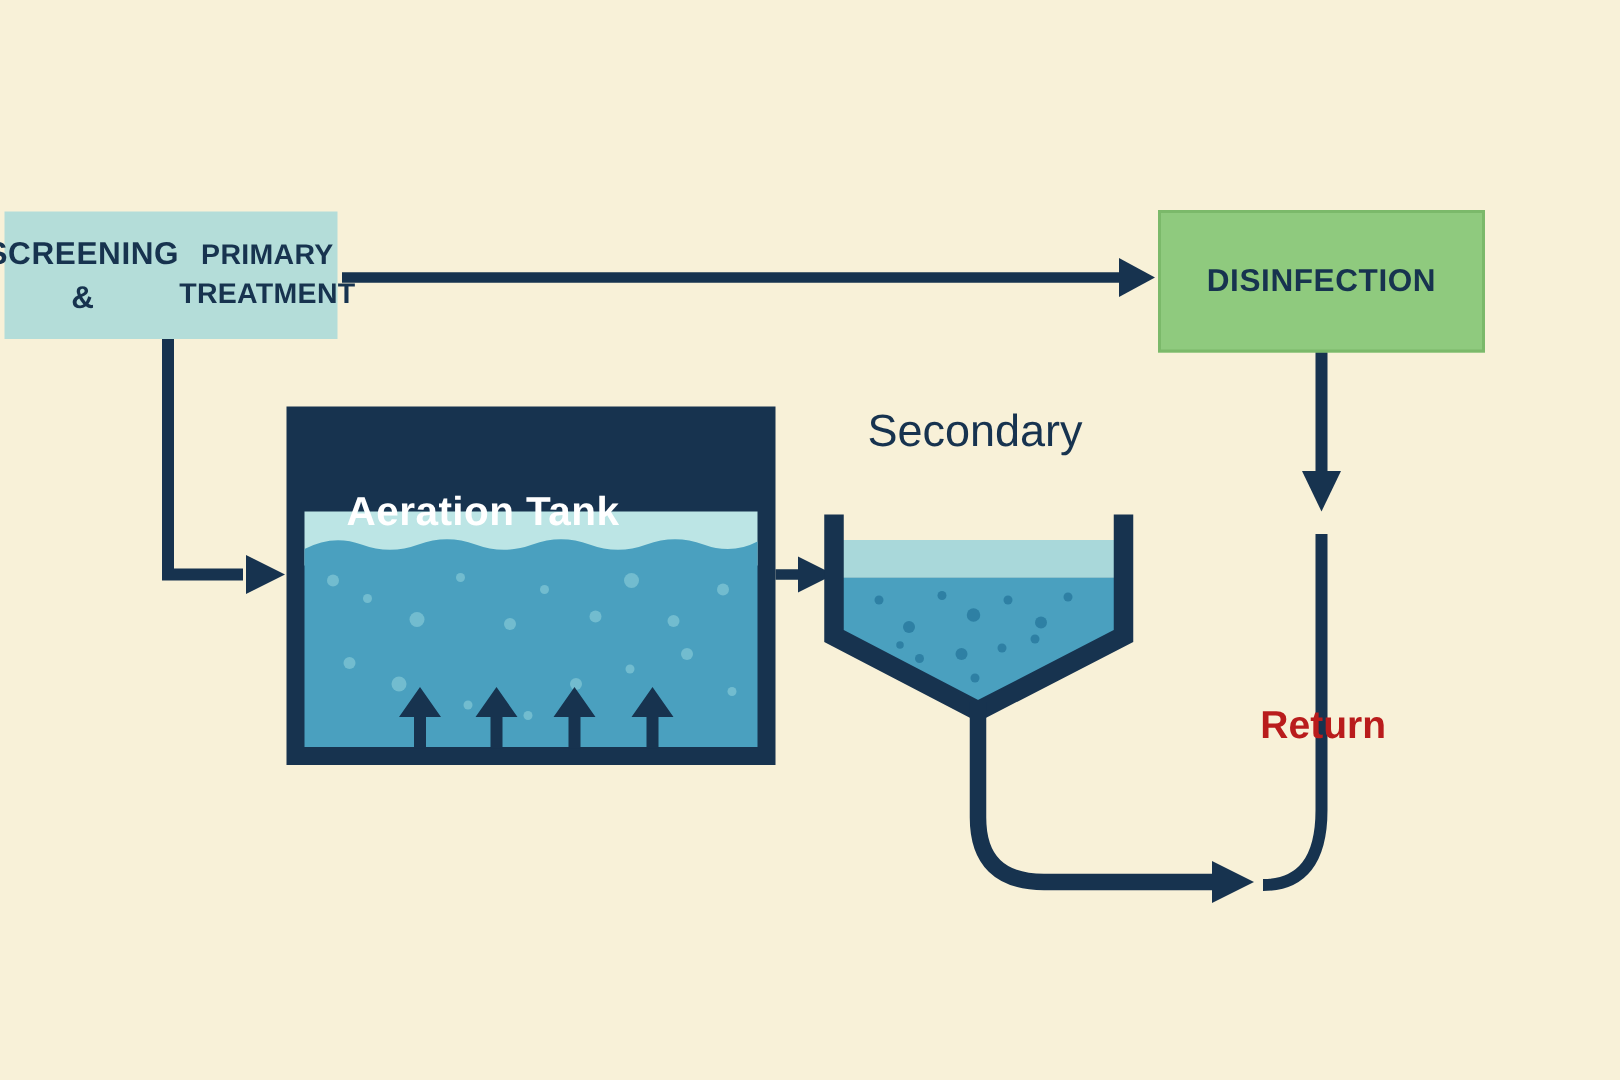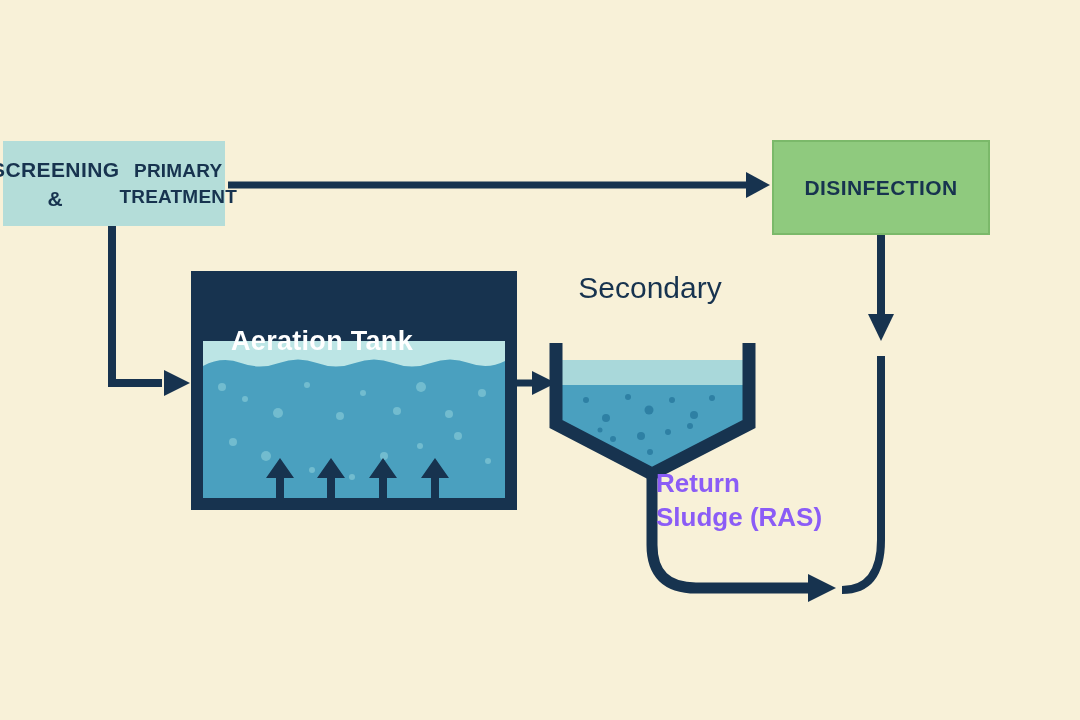--- a/index.html
+++ b/index.html
@@ -74,8 +74,8 @@
     position: absolute;
     left: 656px; top: 466px;
     width: 268px;
-    text-align: left;
-    color: #8b5cf6;
+    text-align: right;
+    color: #b91c1c;
     font-size: 26px;
     font-weight: bold;
     line-height: 34px;

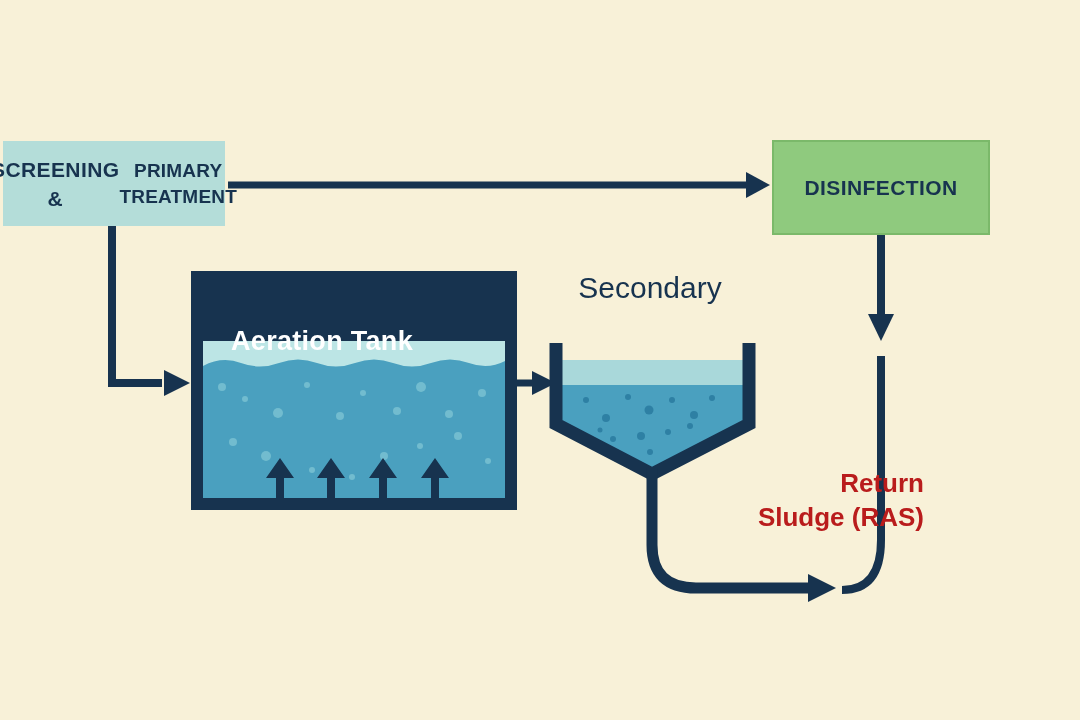--- a/index.html
+++ b/index.html
@@ -188,7 +188,6 @@
 
   <div class="ras-label">
     <div>Return</div>
-    <div>Sludge (RAS)</div>
   </div>
 
 </div>

